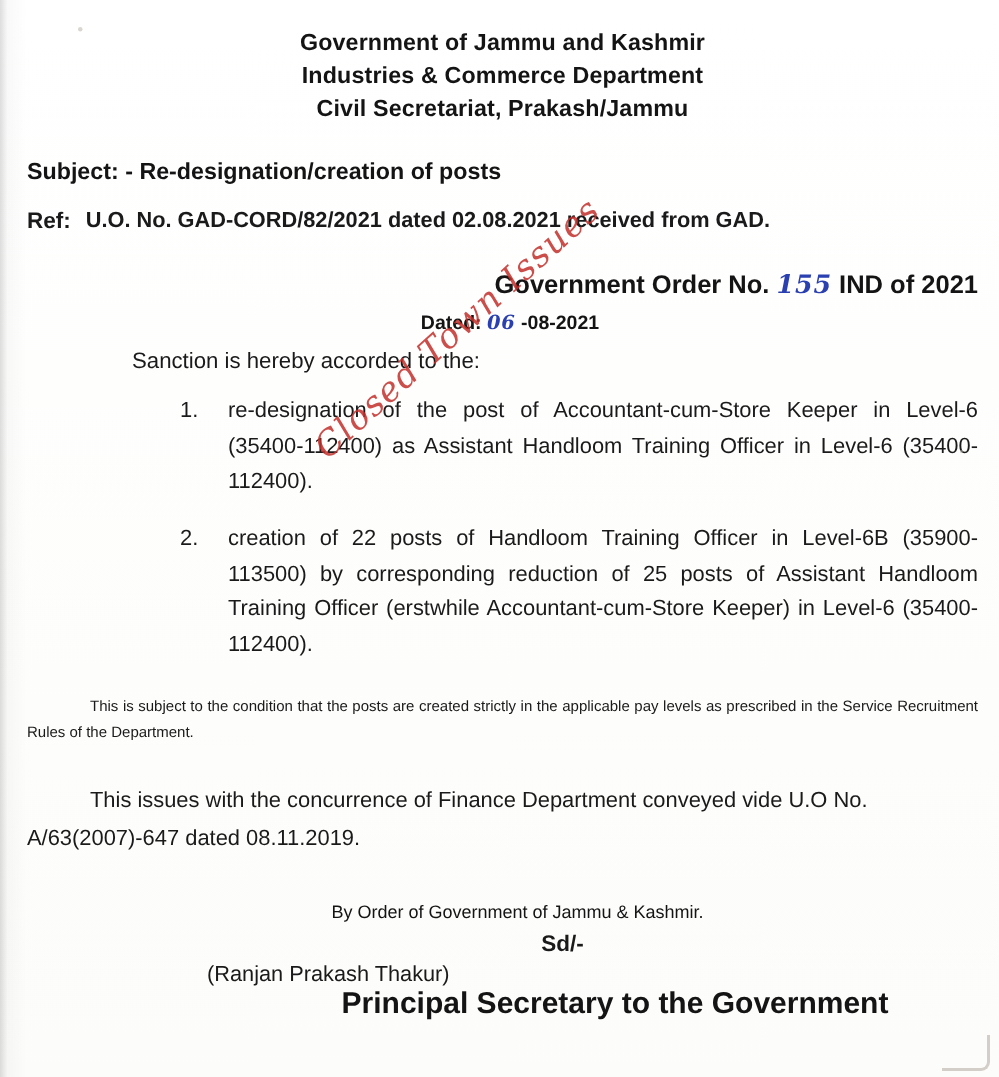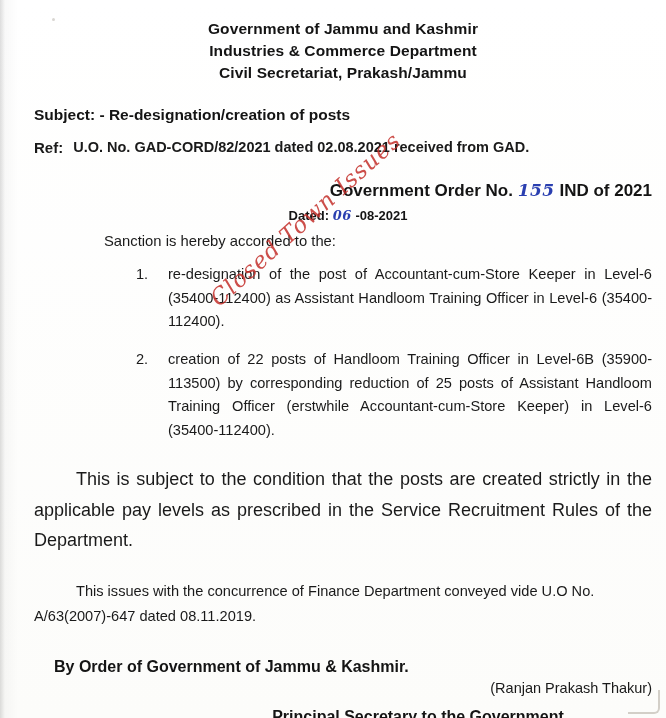--- a/index.html
+++ b/index.html
@@ -28,7 +28,7 @@
   .doc {
     position: absolute;
     left: 0; top: 0; right: 0; bottom: 0;
-    padding: 10px 14px 0 34px;
+    padding: 10px 14px 0 18px;
     box-sizing: border-box;
     border-radius: 11px;
   }

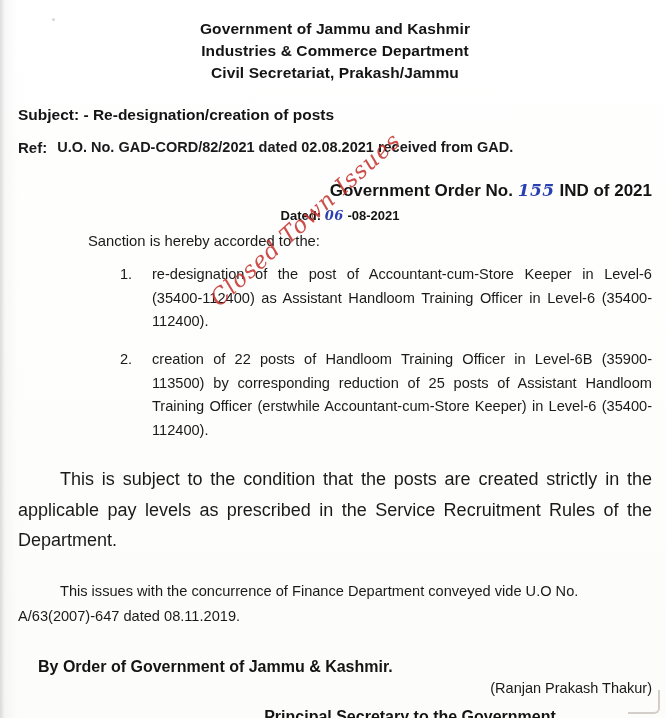--- a/index.html
+++ b/index.html
@@ -132,7 +132,7 @@
 
   .para {
     margin-top: 22px;
-    font-size: 18px;
+    font-size: 10px;
     line-height: 1.68;
     text-align: justify;
     text-indent: 42px;

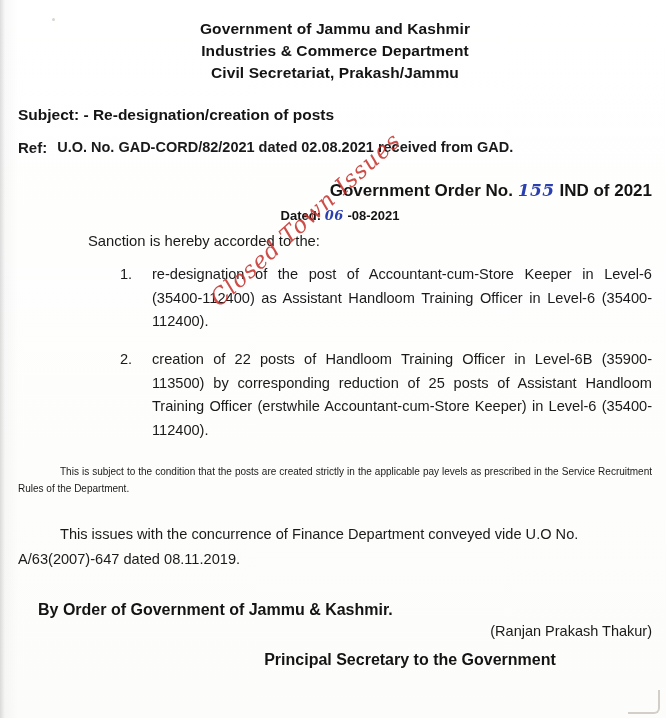--- a/index.html
+++ b/index.html
@@ -148,9 +148,9 @@
   
   .byorder {
     margin-top: 30px;
-    text-align: left;
-    font-size: 16px;
-    font-weight: bold;
+    text-align: center;
+    font-size: 12px;
+    font-weight: normal;
     color: #141414;
     padding-left: 20px;
   }

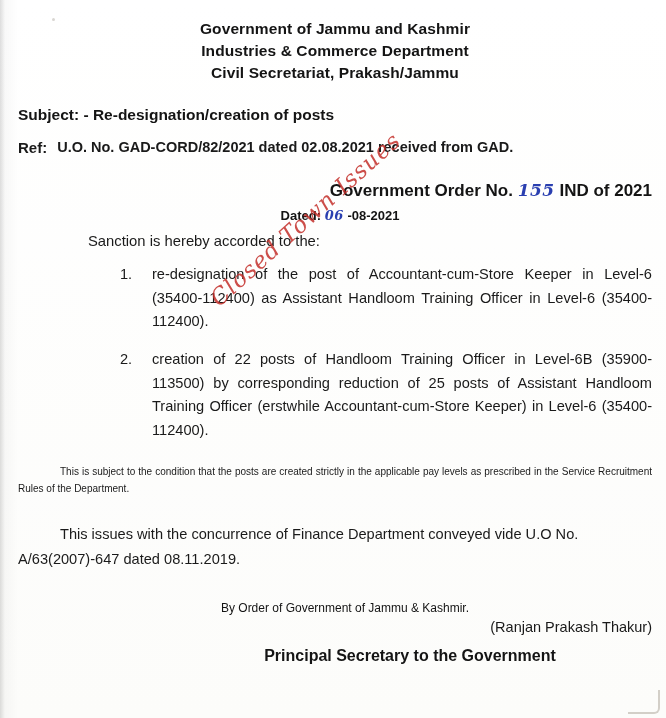--- a/index.html
+++ b/index.html
@@ -267,6 +267,7 @@
     <div class="para2">This issues with the concurrence of Finance Department conveyed vide U.O No. A/63(2007)-647 dated 08.11.2019.</div>
 
     <div class="byorder">By Order of Government of Jammu &amp; Kashmir.</div>
+    <div class="sd">Sd/-</div>
     <div class="signer">(Ranjan Prakash Thakur)</div>
     <div class="principal">Principal Secretary to the Government</div>
 

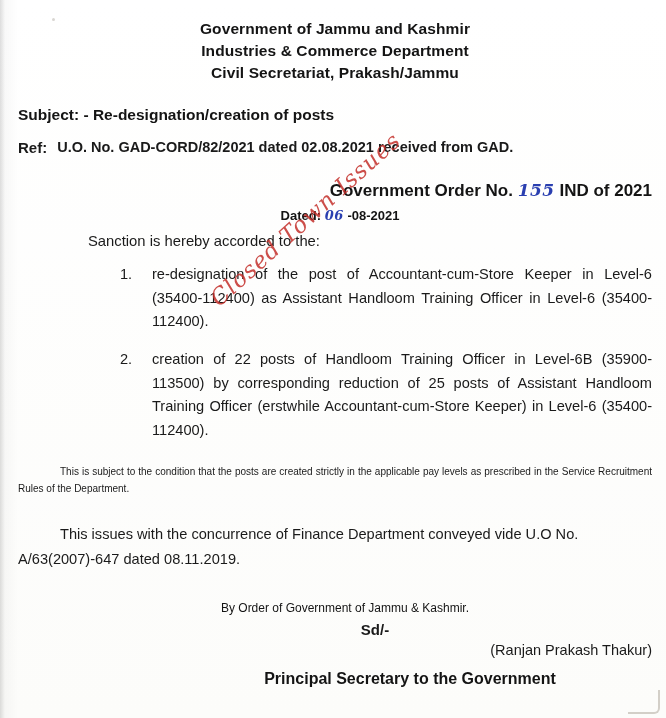--- a/index.html
+++ b/index.html
@@ -162,7 +162,7 @@
     padding-left: 80px;
   }
   .signer {
-    text-align: right;
+    text-align: left;
     font-size: 14.5px;
     margin-top: 4px;
     padding-left: 120px;

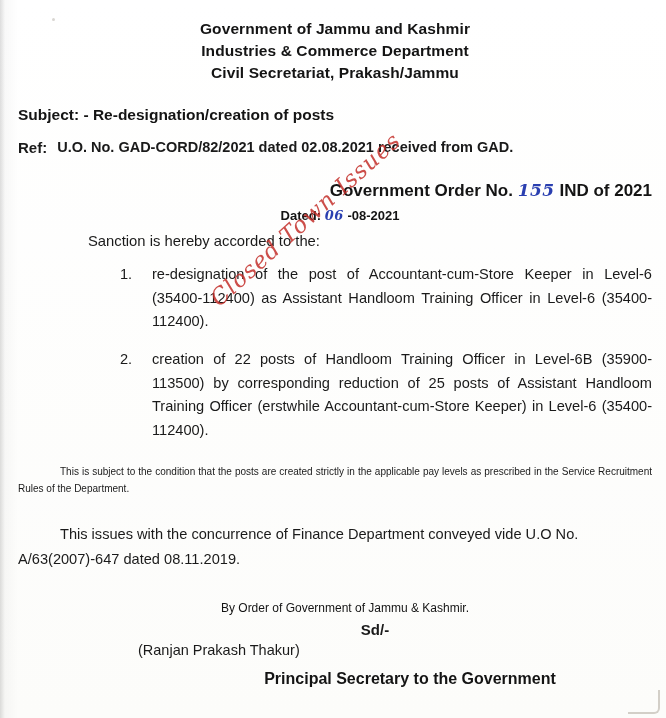--- a/index.html
+++ b/index.html
@@ -169,9 +169,9 @@
   }
   .principal {
     text-align: center;
-    font-size: 16px;
-    font-weight: bold;
-    margin-top: 12px;
+    font-size: 20px;
+    font-weight: bold;
+    margin-top: 0;
     padding-left: 150px;
     color: #141414;
   }

